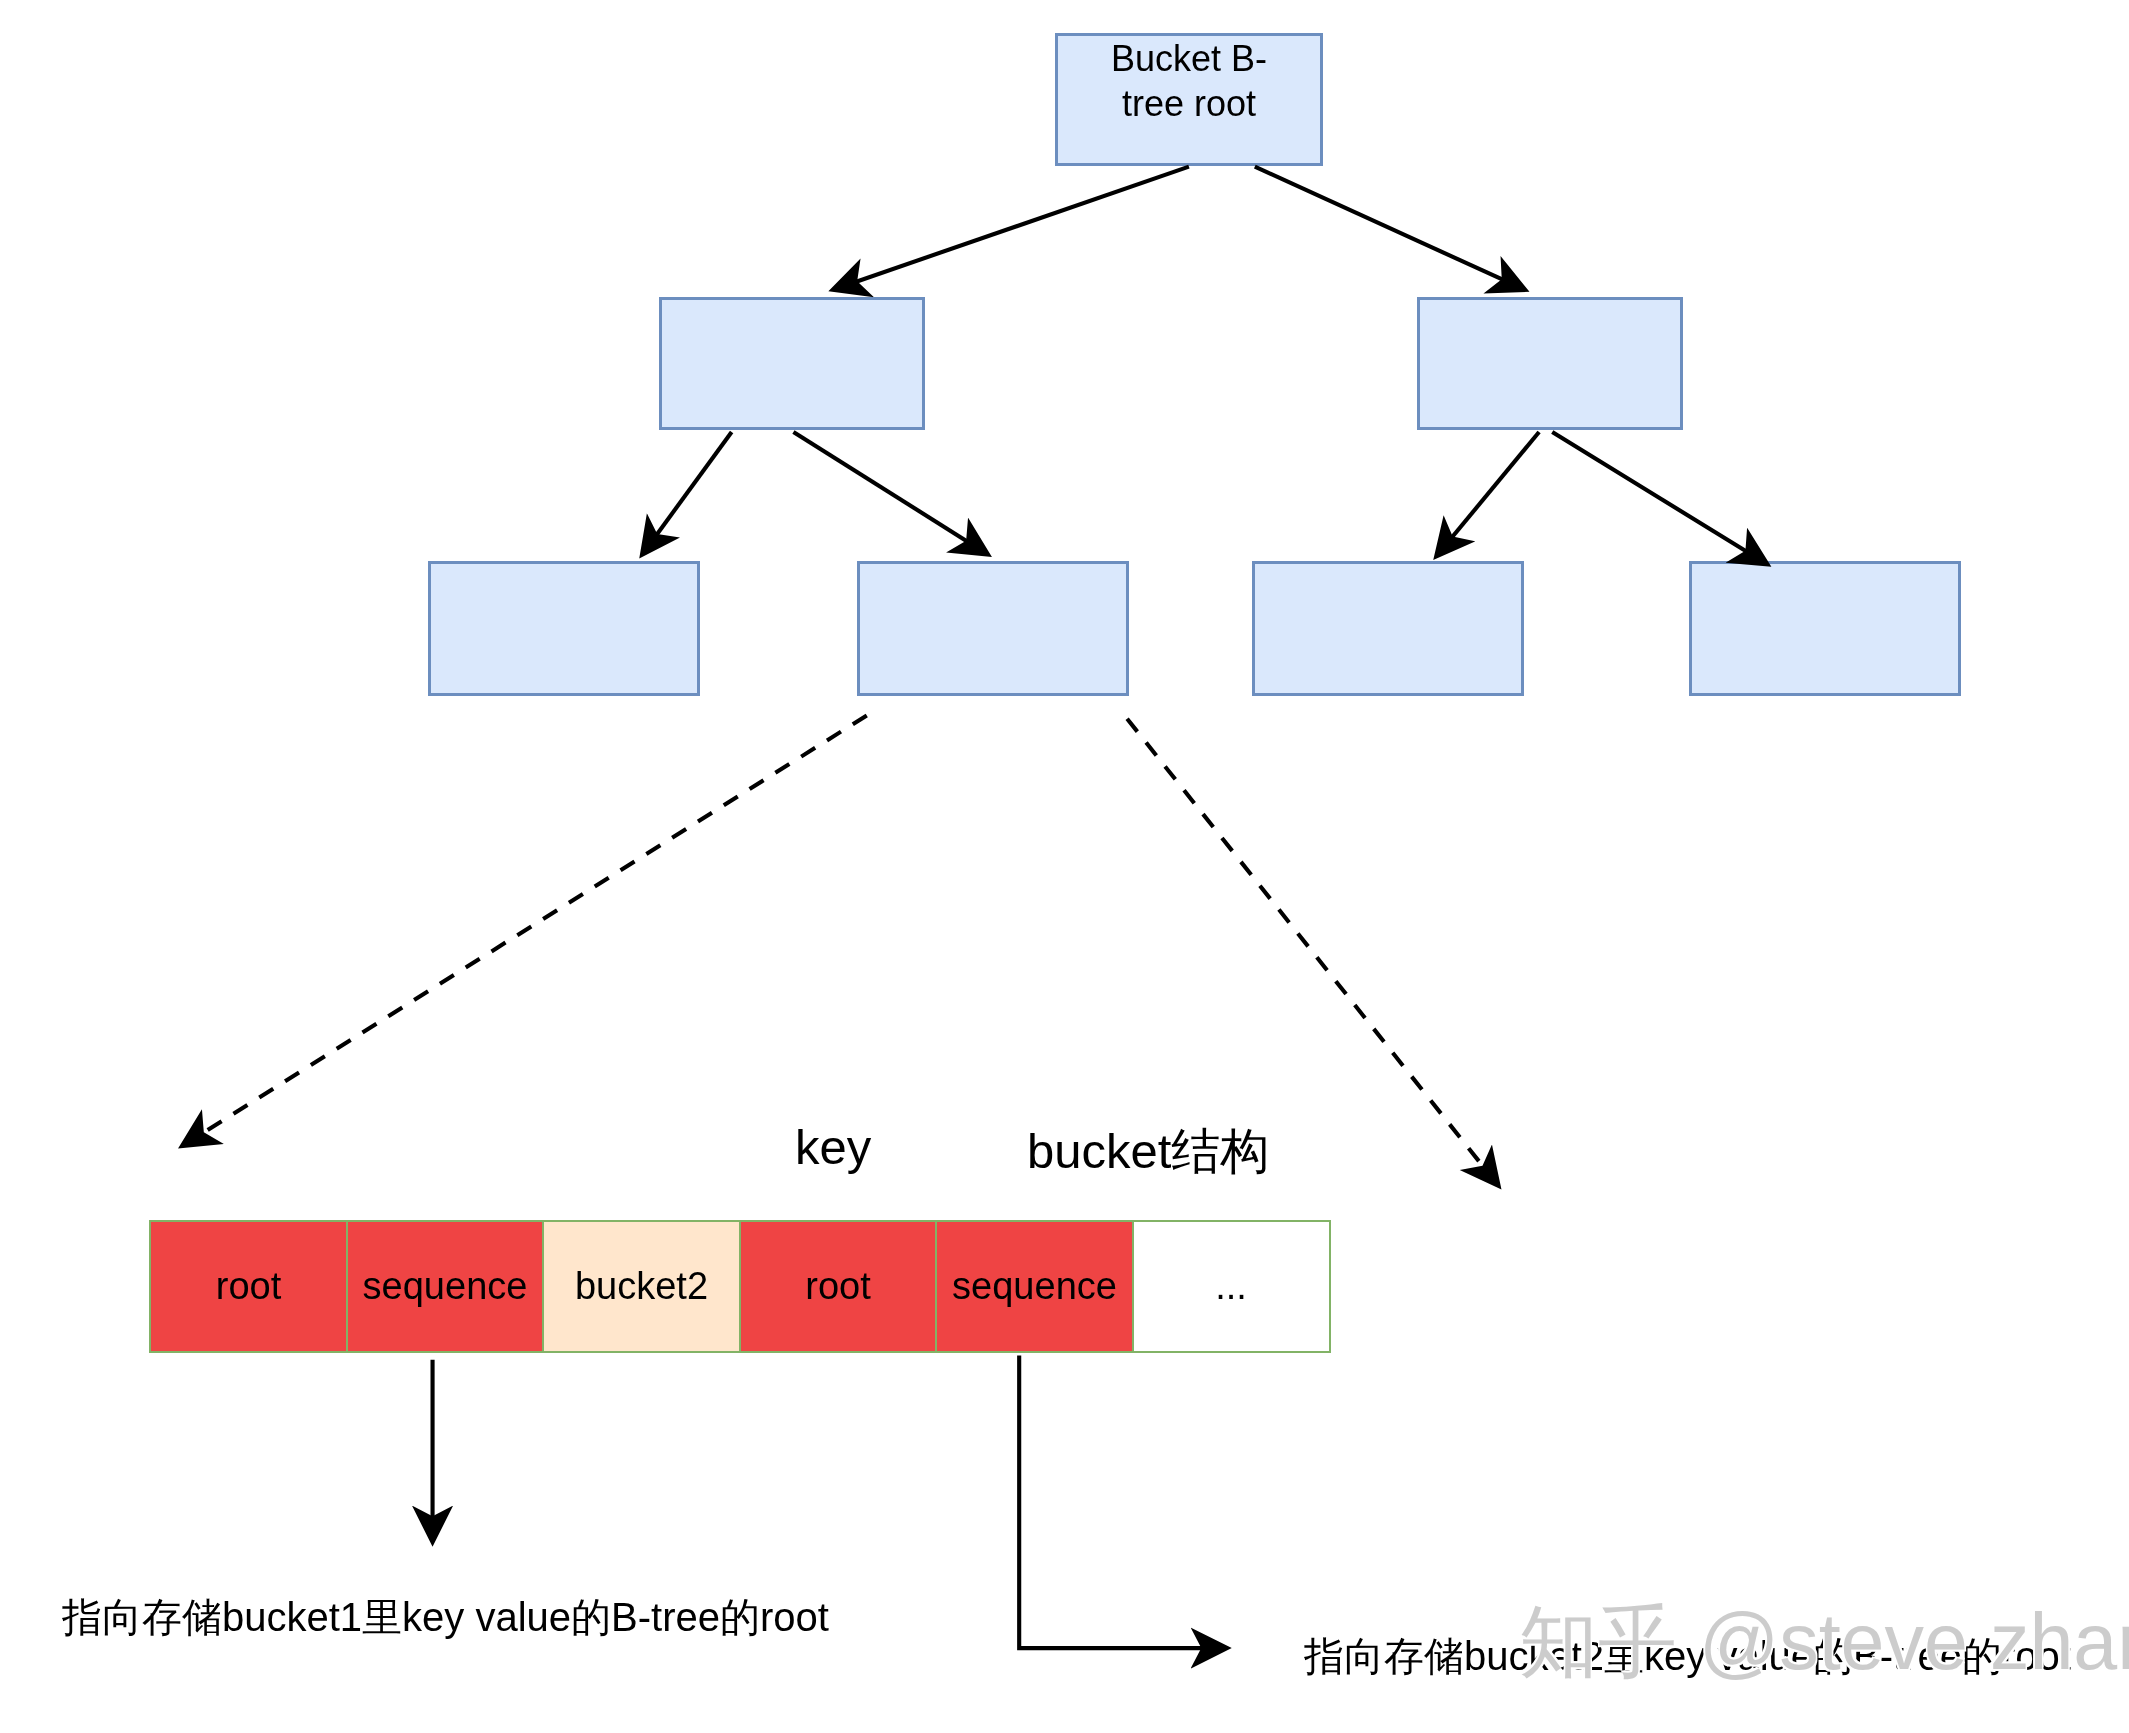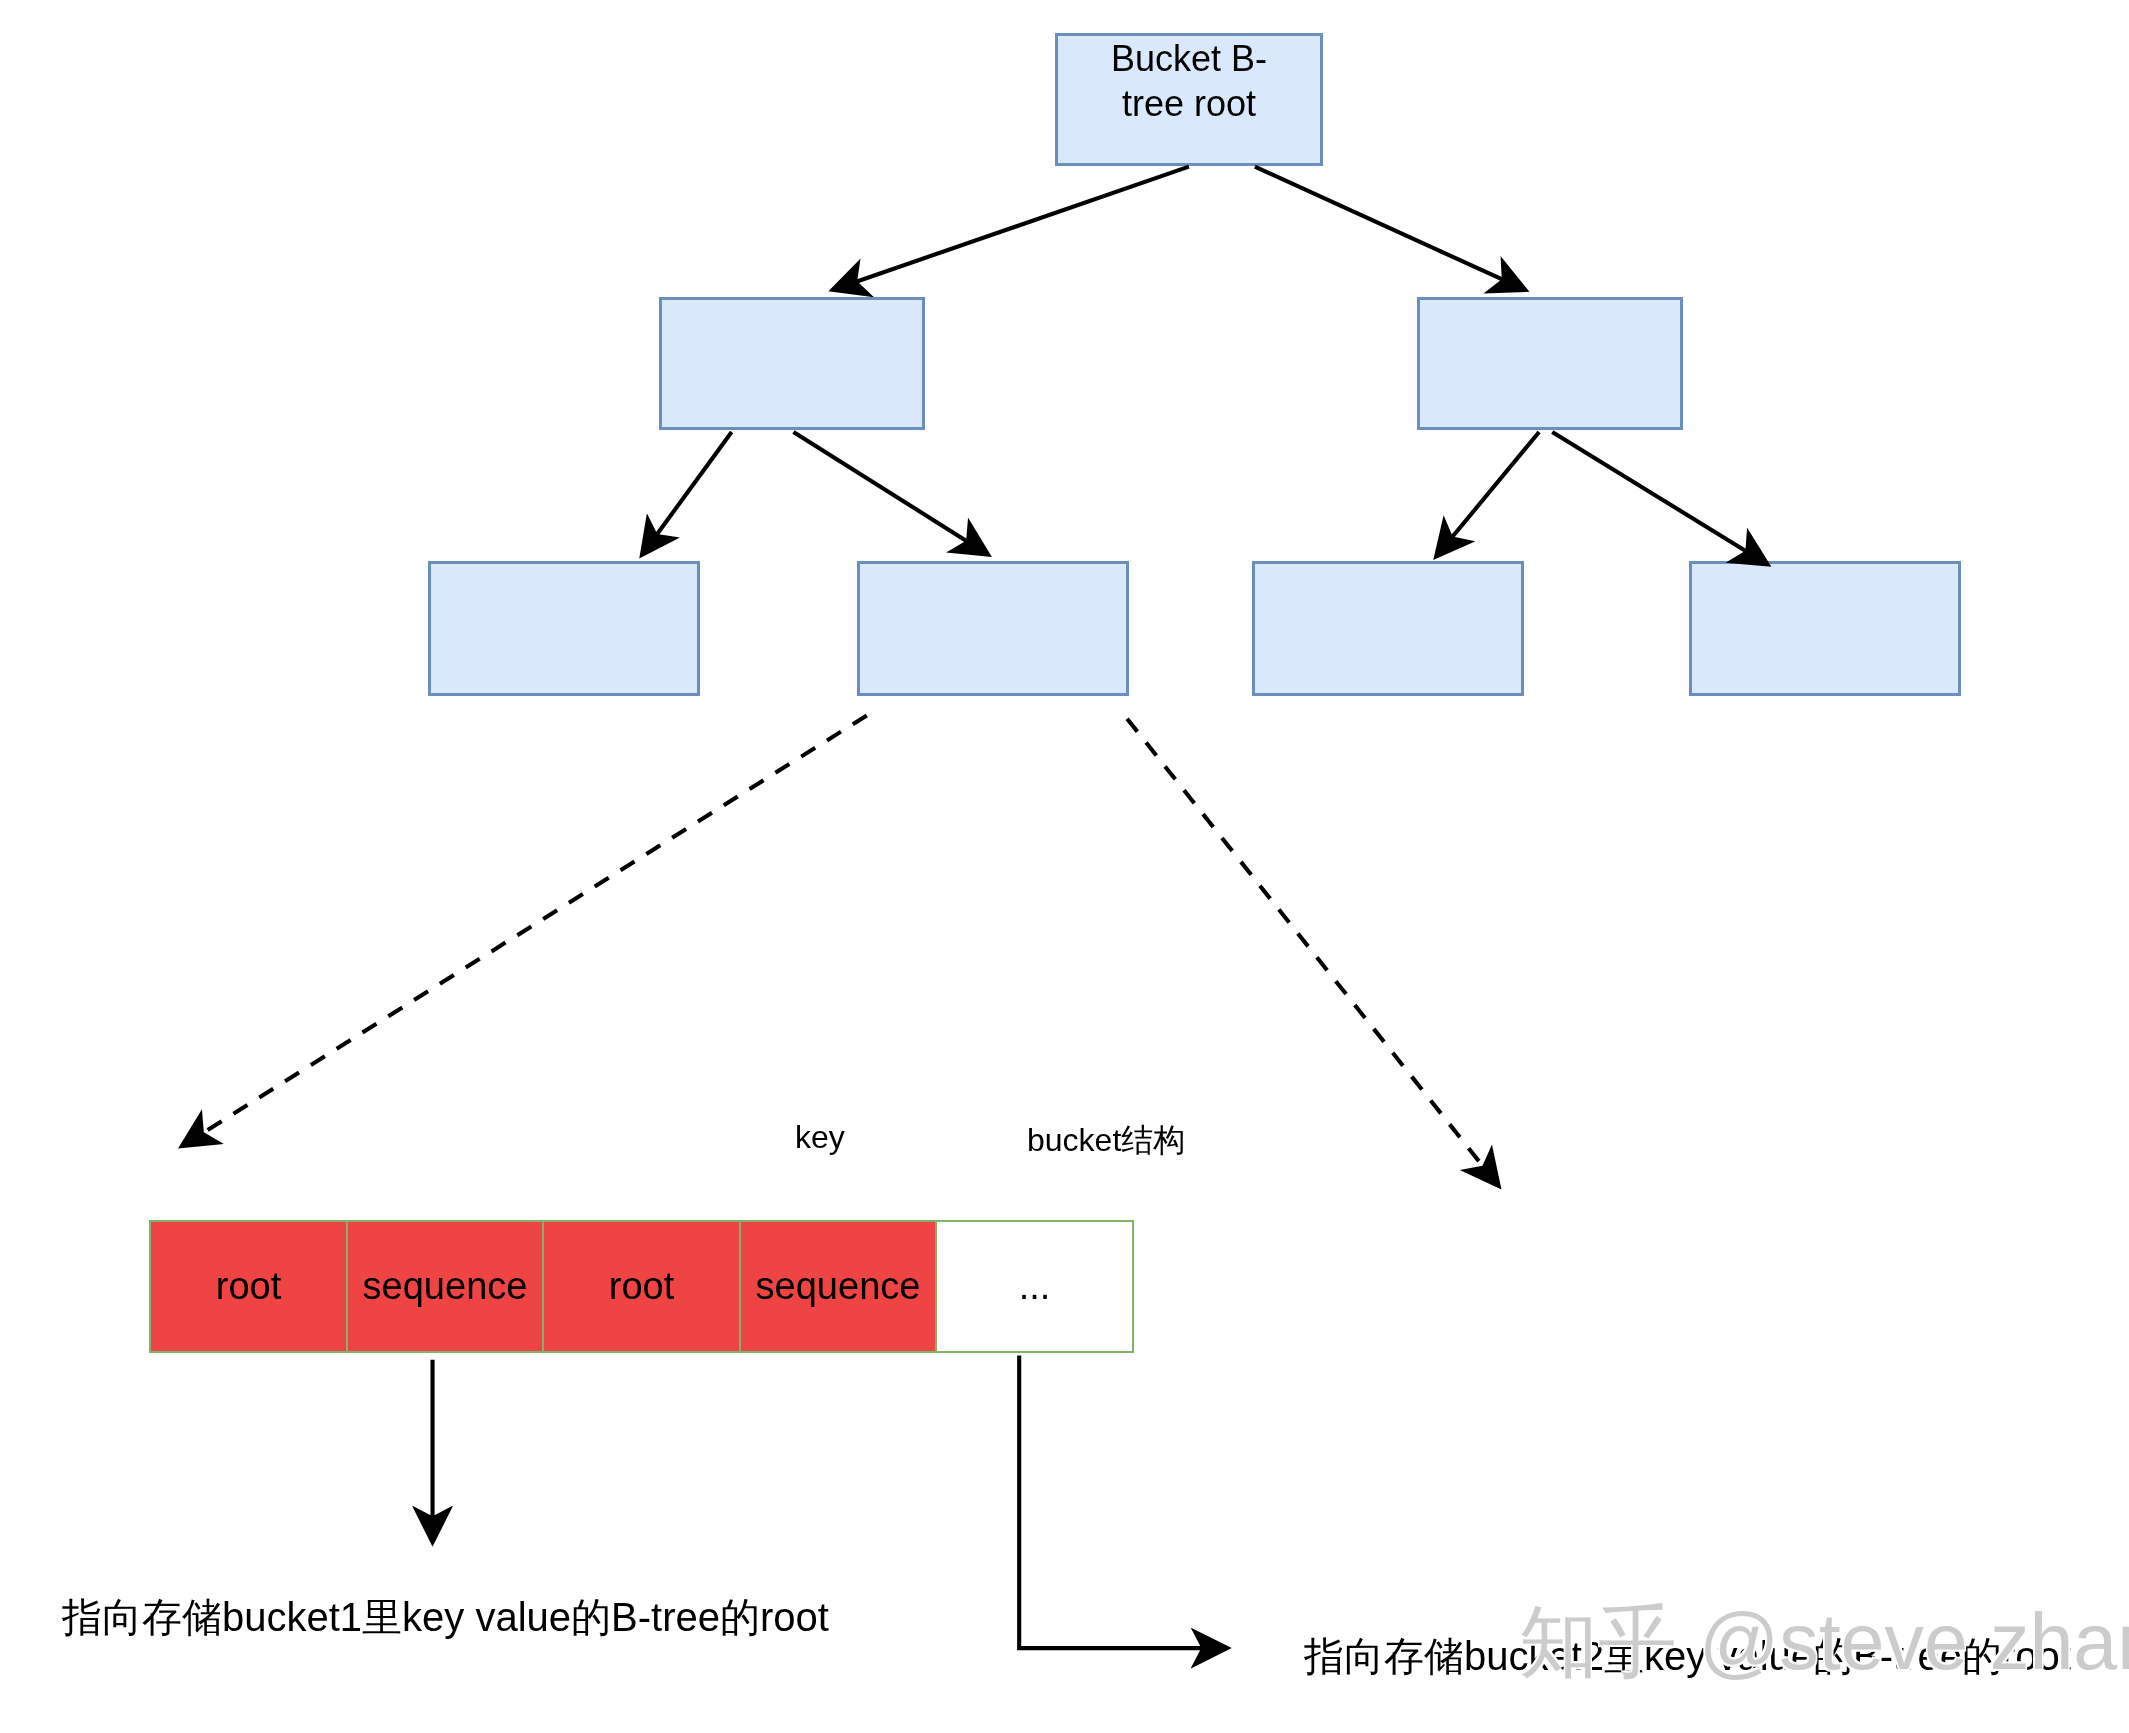--- a/index.html
+++ b/index.html
@@ -65,7 +65,7 @@
   
   .free-label {
     position: absolute;
-    font-size: 32px;
+    font-size: 49px;
     white-space: nowrap;
   }
   #label-key    { left: 795px;  top: 1119px; }

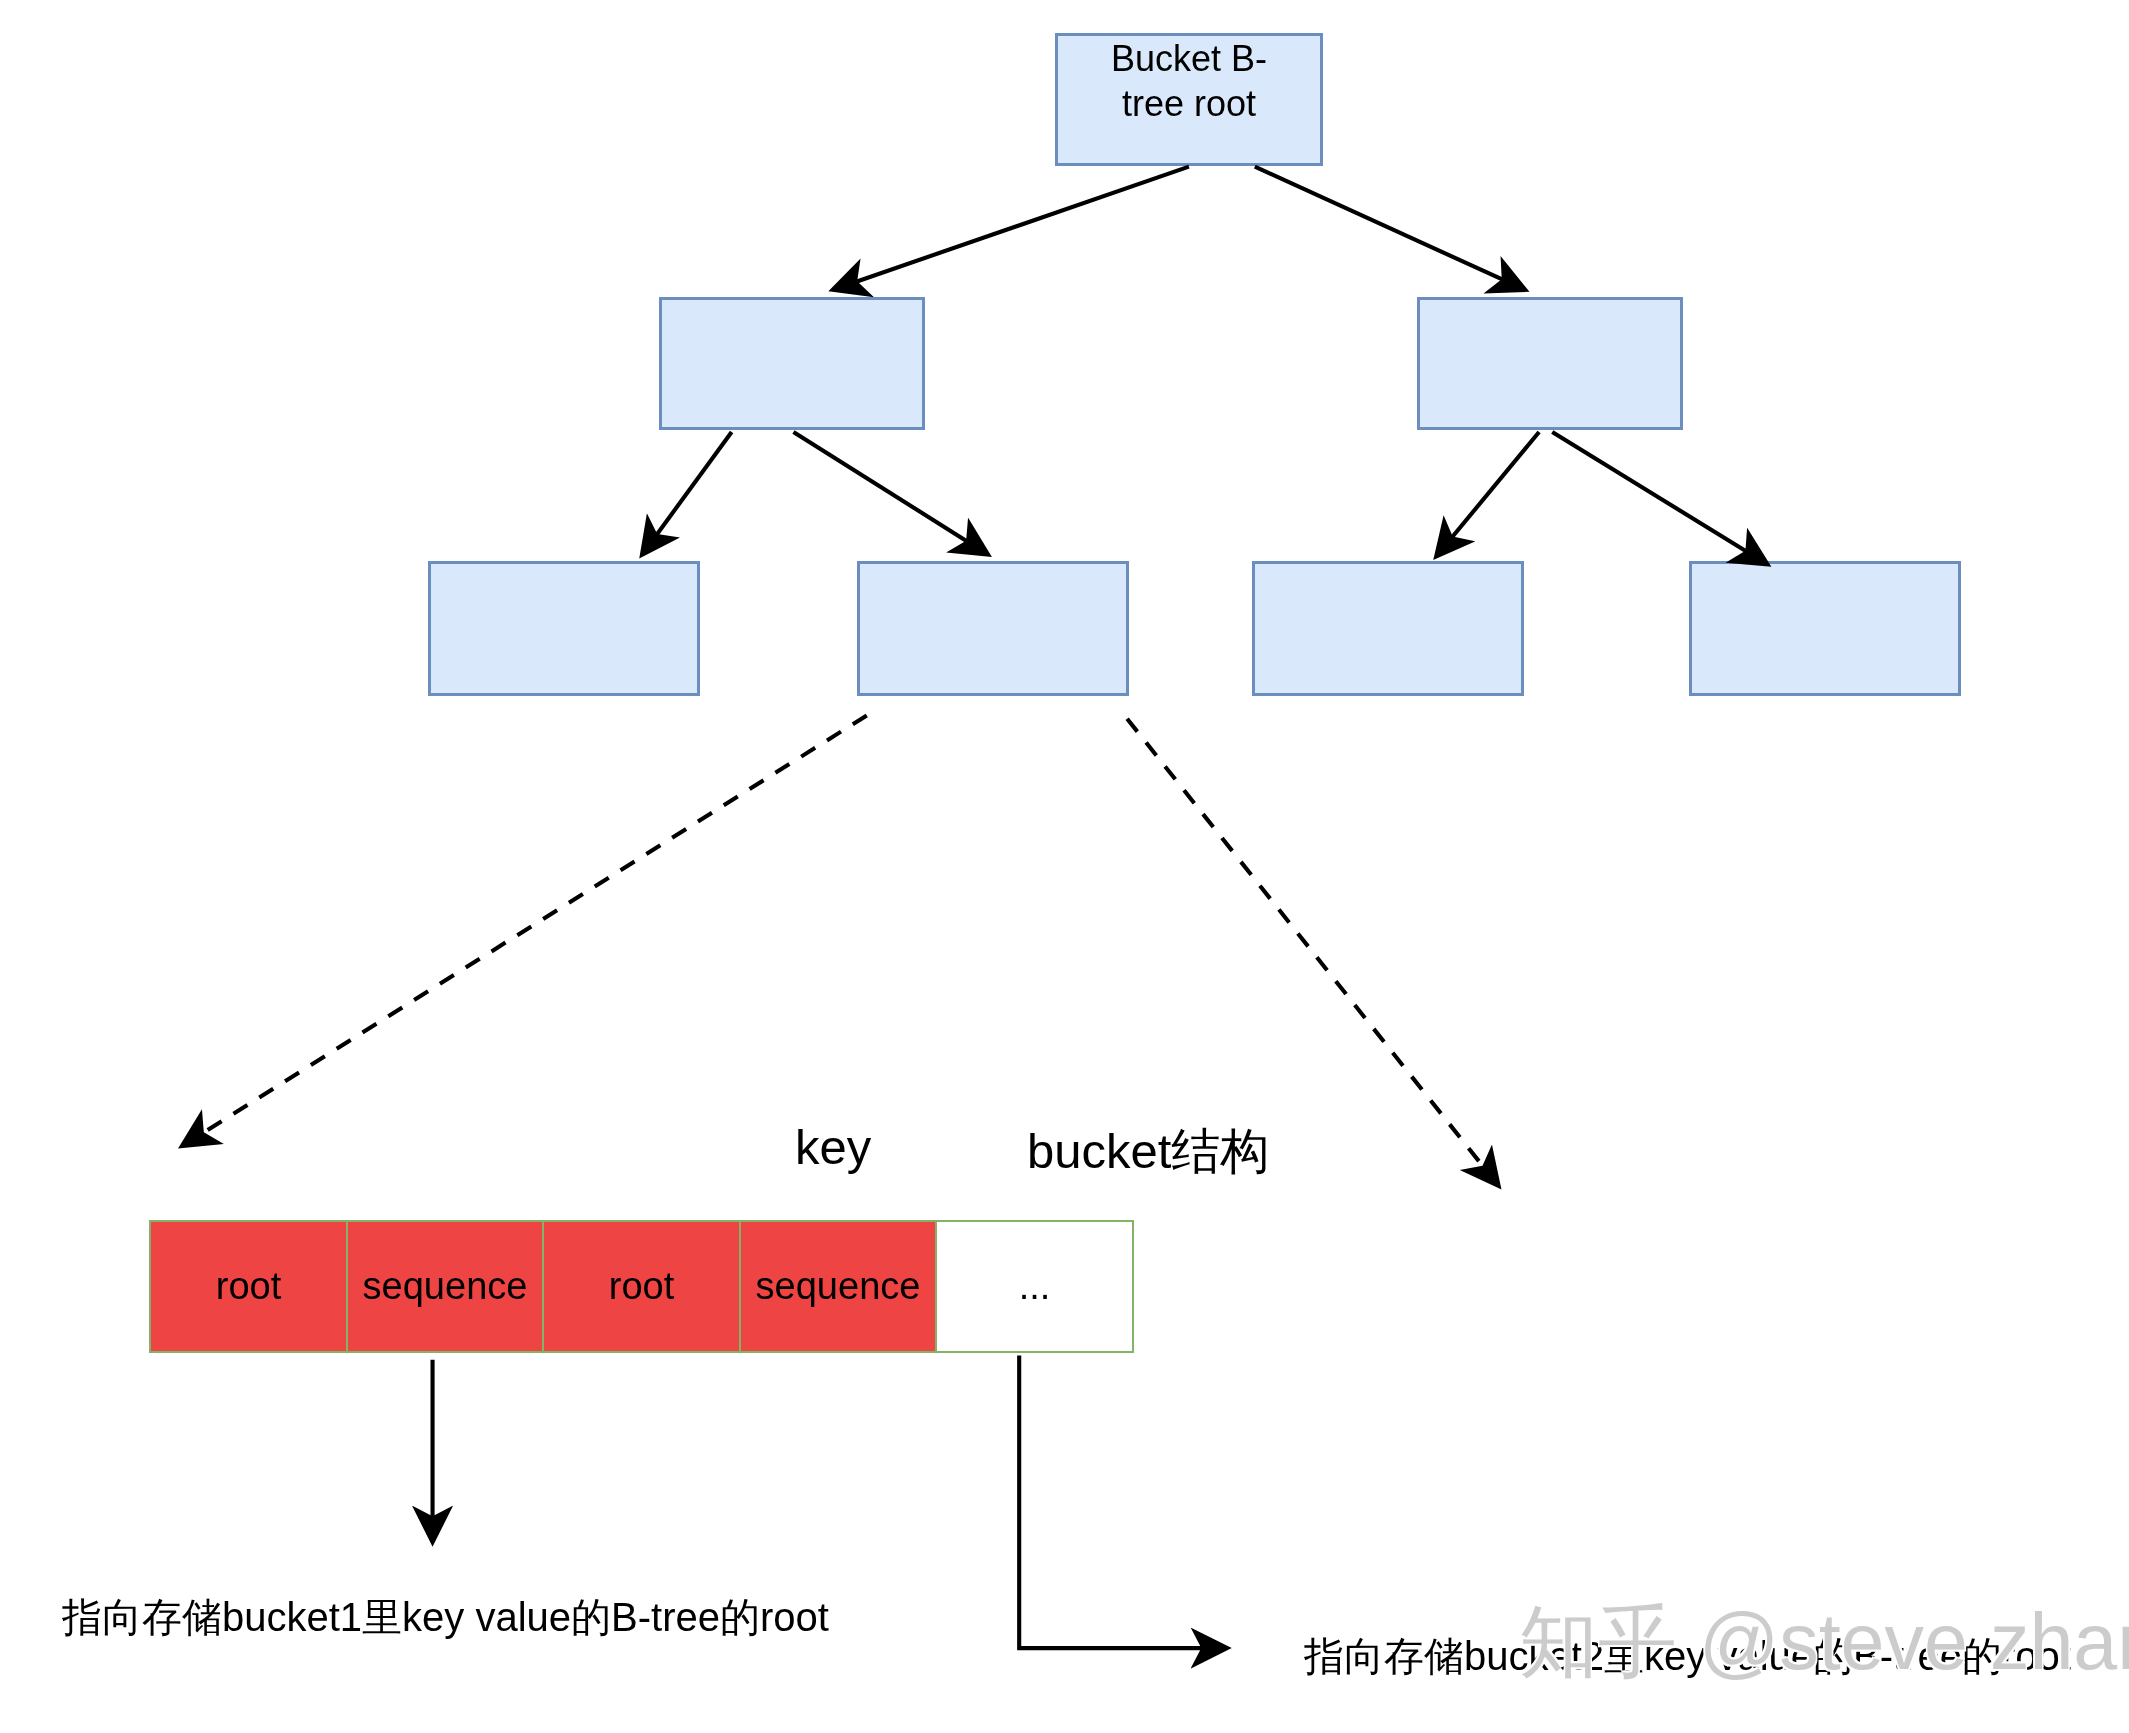--- a/index.html
+++ b/index.html
@@ -145,6 +145,9 @@
   <div class="cell pointer">
       <span>sequence</span>
     </div>
+  <div class="cell bucket">
+      <span>bucket2</span>
+    </div>
   <div class="cell pointer">
       <span>root</span>
     </div>

